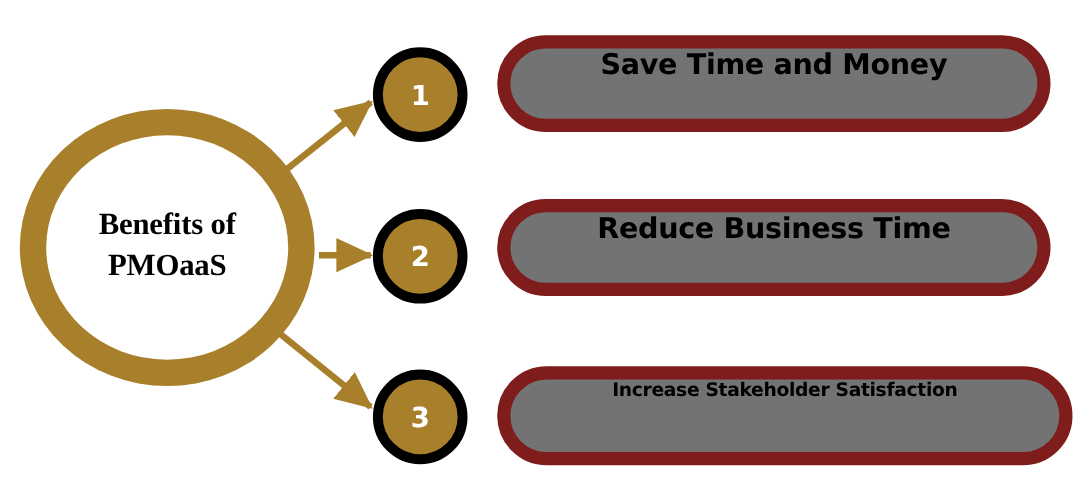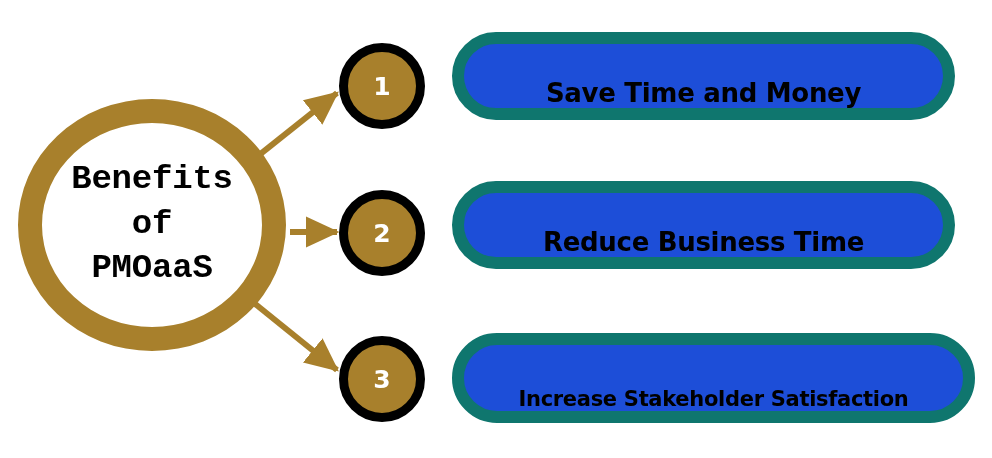--- a/index.html
+++ b/index.html
@@ -83,11 +83,11 @@
   .benefit-box {
     position: absolute;
     box-sizing: border-box;
-    border: 12px solid #0f766e;
+    border: 12px solid #7f1d1d;
     border-radius: 46px;
-    background: #1d4ed8;
+    background: #737373;
     display: flex;
-    align-items: flex-end;
+    align-items: flex-start;
     justify-content: center;
   }
   .benefit-label {

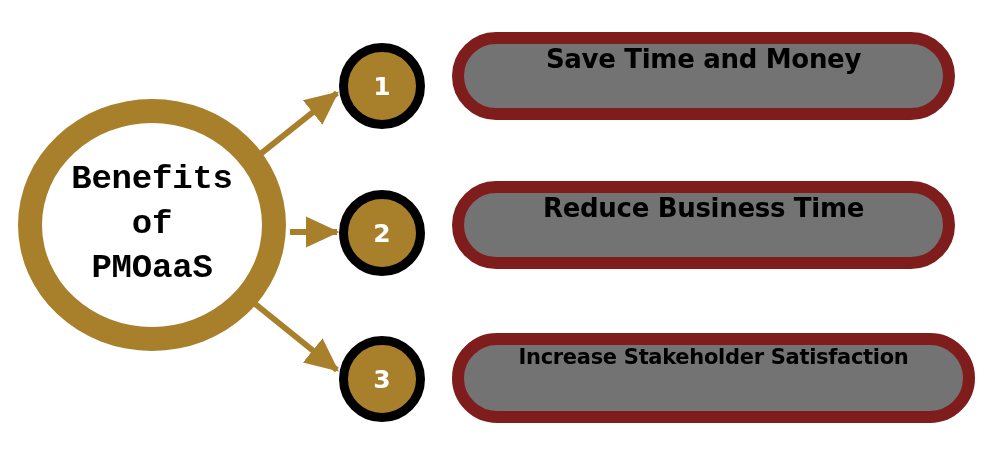--- a/index.html
+++ b/index.html
@@ -44,9 +44,9 @@
     justify-content: center;
   }
   #hub-label {
-    font-family: Liberation Mono, monospace;
+    font-family: Liberation Serif, serif;
     font-weight: bold;
-    font-size: 34px;
+    font-size: 28px;
     line-height: 1.32;
     color: #000000;
     text-align: center;

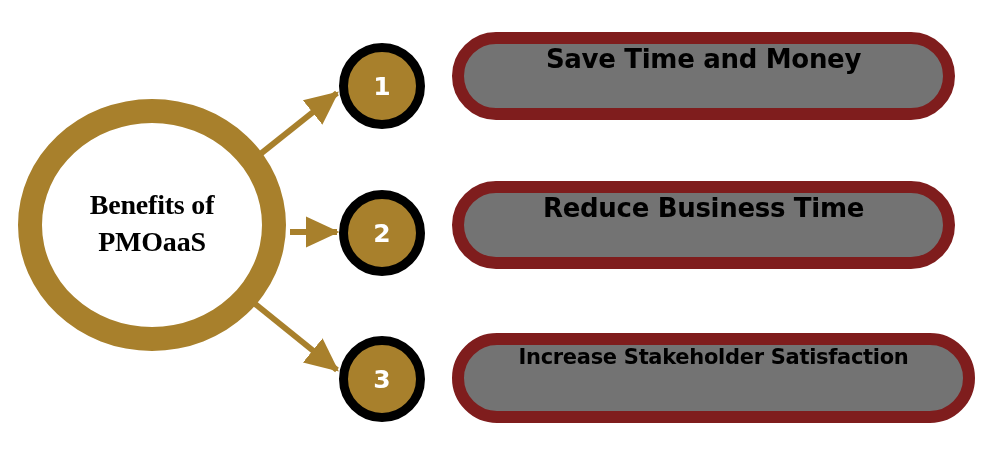--- a/index.html
+++ b/index.html
@@ -102,7 +102,7 @@
   #benefit-box-1 { left: 452px; top: 32px;  width: 503px; height: 88px; }
   #benefit-box-2 { left: 452px; top: 181px; width: 503px; height: 88px; }
   #benefit-box-3 { left: 452px; top: 333px; width: 523px; height: 90px; }
-  #benefit-box-3 .benefit-label { font-size: 21px; }
+  #benefit-box-3 .benefit-label { font-size: 17px; }
 </style>
 </head>
 <body>

